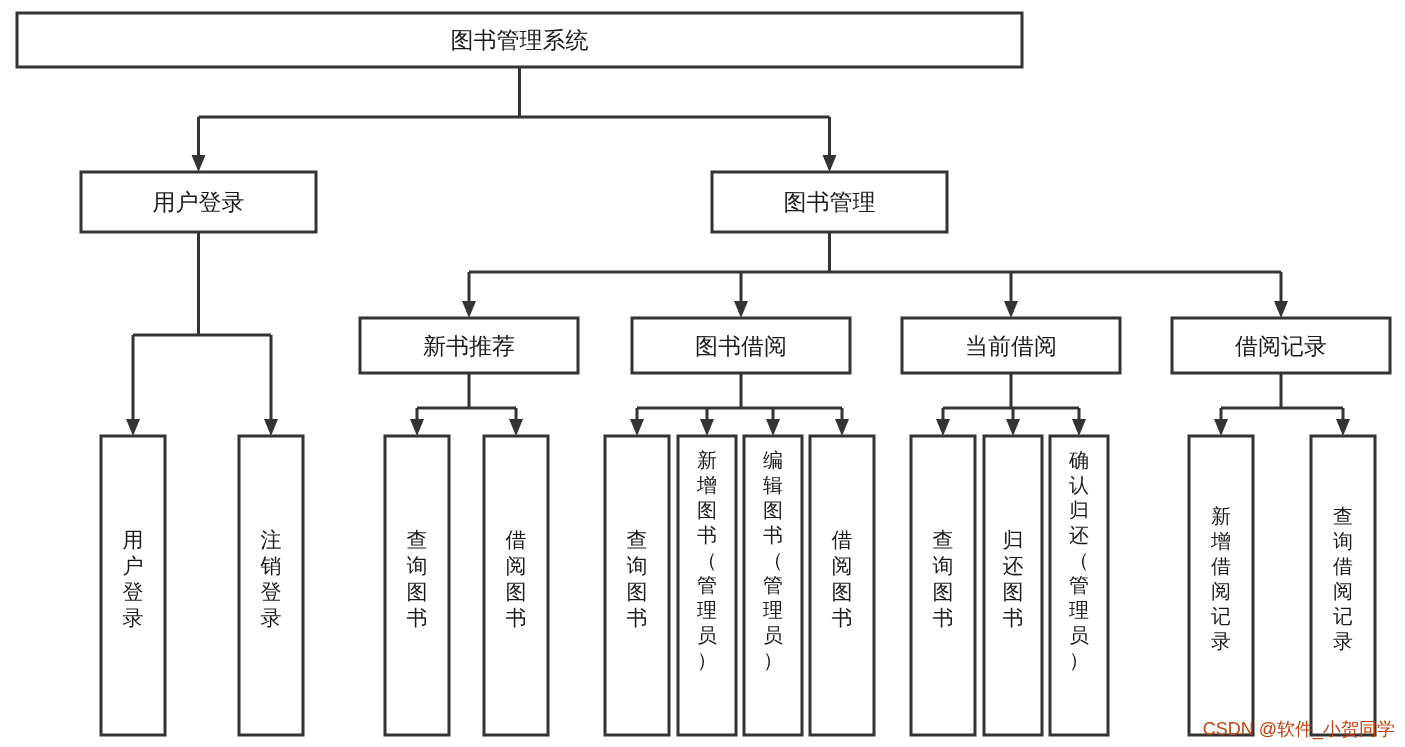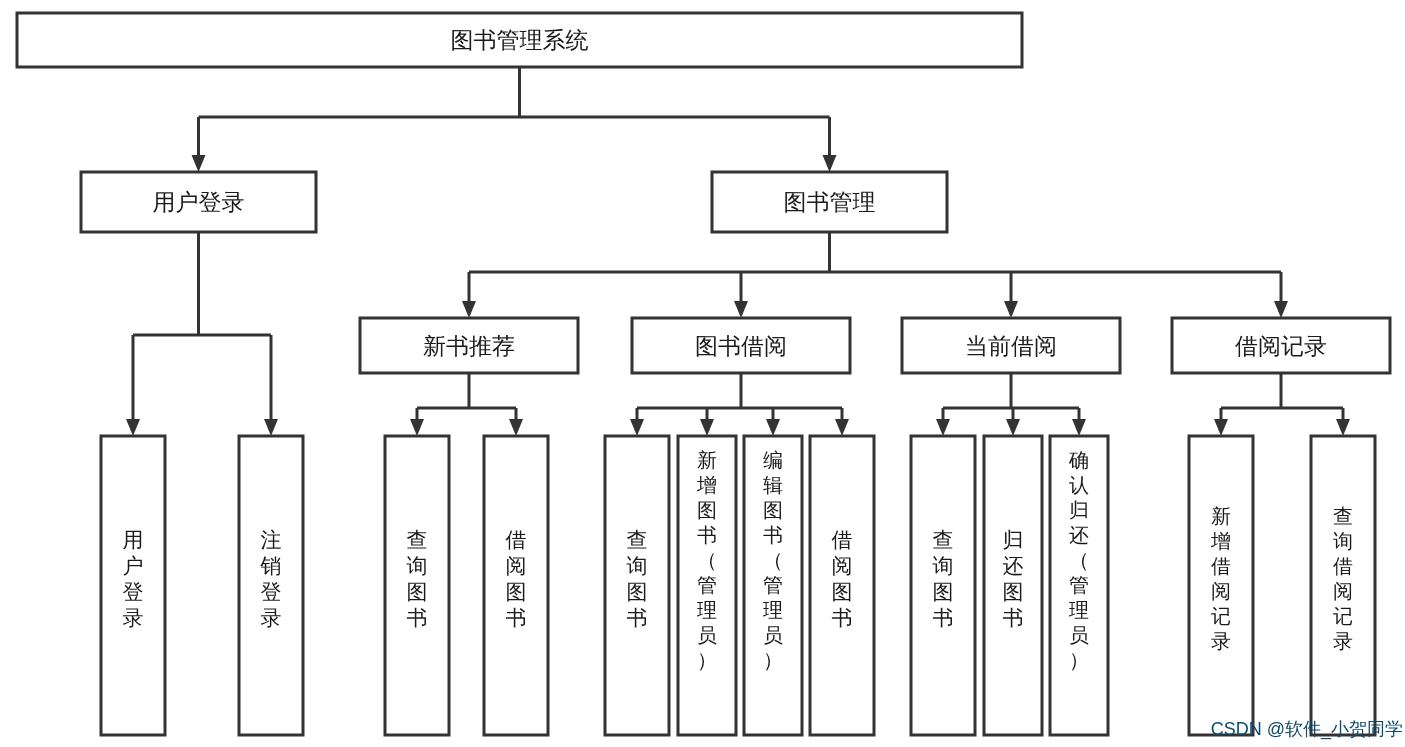--- a/index.html
+++ b/index.html
@@ -43,11 +43,11 @@
   }
   .watermark-text {
     position: absolute;
-    right: 2px;
+    right: 10px;
     bottom: 6px;
     font-family: "Liberation Sans", "DejaVu Sans", sans-serif;
     font-size: 18px;
-    color: #0c4a6e;
+    color: #c2410c;
     white-space: nowrap;
     pointer-events: none;
   }

